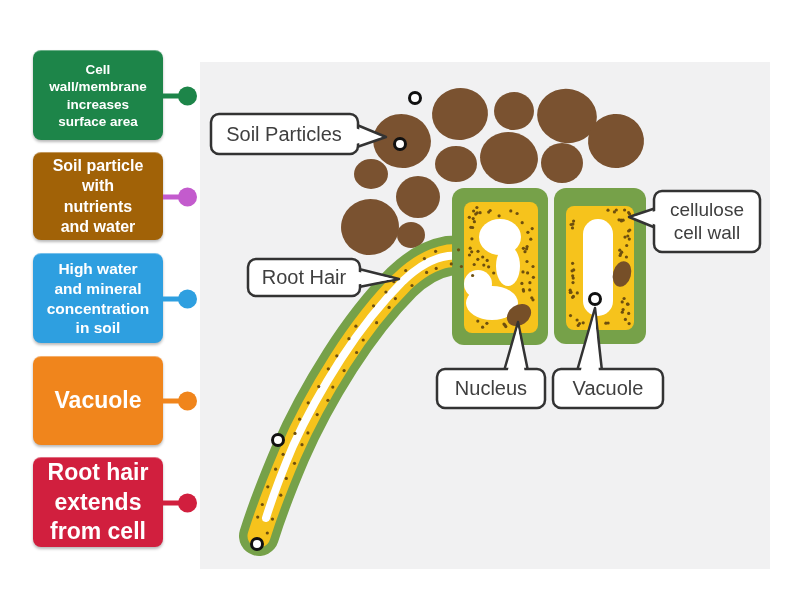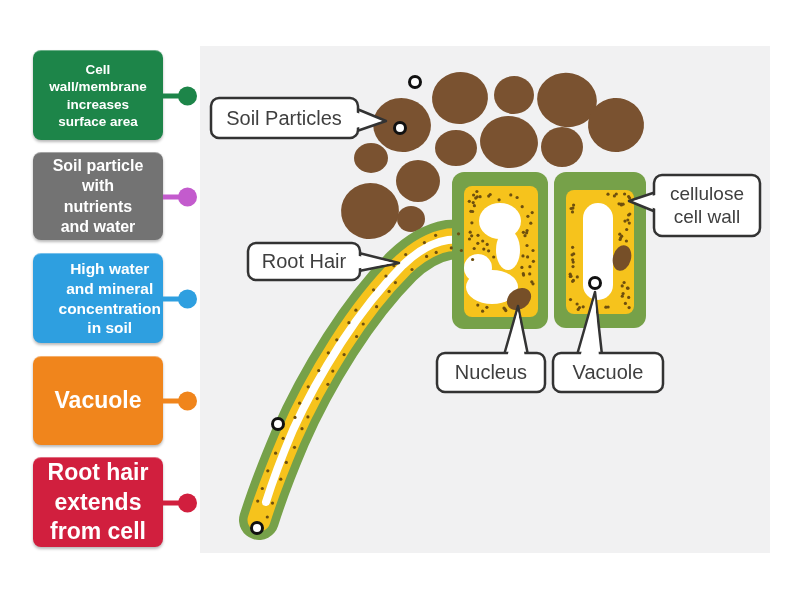--- a/index.html
+++ b/index.html
@@ -29,7 +29,7 @@
   .card-red .stem,.card-red .knob{background:#d11f3e;}
 
   
-  .panel{position:absolute;left:200px;top:46px;width:570px;height:507px;background:#f1f1f2;}
+  .panel{position:absolute;left:200px;top:62px;width:570px;height:507px;background:#f1f1f2;}
   svg text{font-family:"Liberation Sans",sans-serif;fill:#3f3f3f;}
   .callout-box{fill:#fff;stroke:#333;stroke-width:2.5px;}
   .callout-tri{fill:#fff;stroke:#333;stroke-width:2.5px;stroke-linejoin:round;}

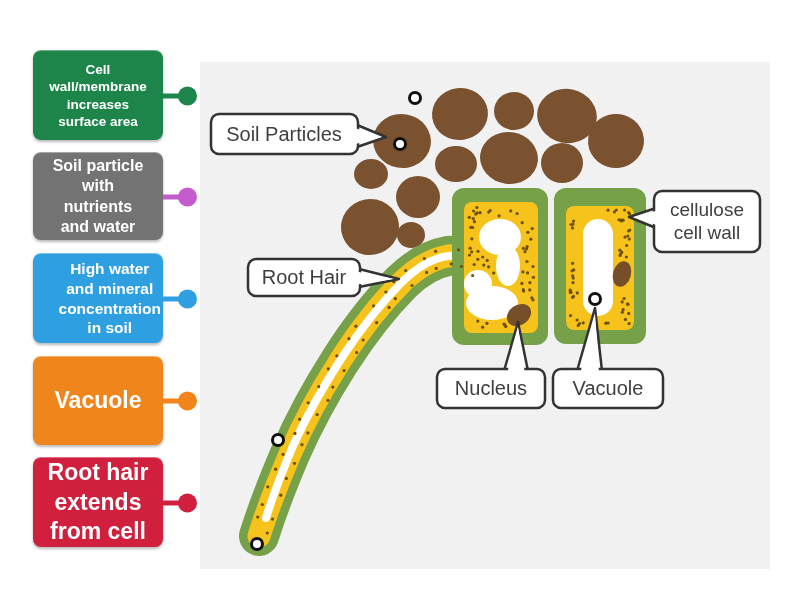--- a/index.html
+++ b/index.html
@@ -19,7 +19,7 @@
 
   .card-green {top:50px; height:90px;background:#1d8549;font-size:13.5px;}
   .card-green .stem,.card-green .knob{background:#1d8549;}
-  .card-purple{top:152px;height:88px;background:#737373;font-size:16px;}
+  .card-purple{top:152px;height:88px;background:#a16207;font-size:16px;}
   .card-purple .stem,.card-purple .knob{background:#c35bcd;}
   .card-blue  {top:253px;height:90px;background:#2e9fe0;font-size:15.5px;justify-content:flex-end;}
   .card-blue .stem,.card-blue .knob{background:#2e9fe0;}

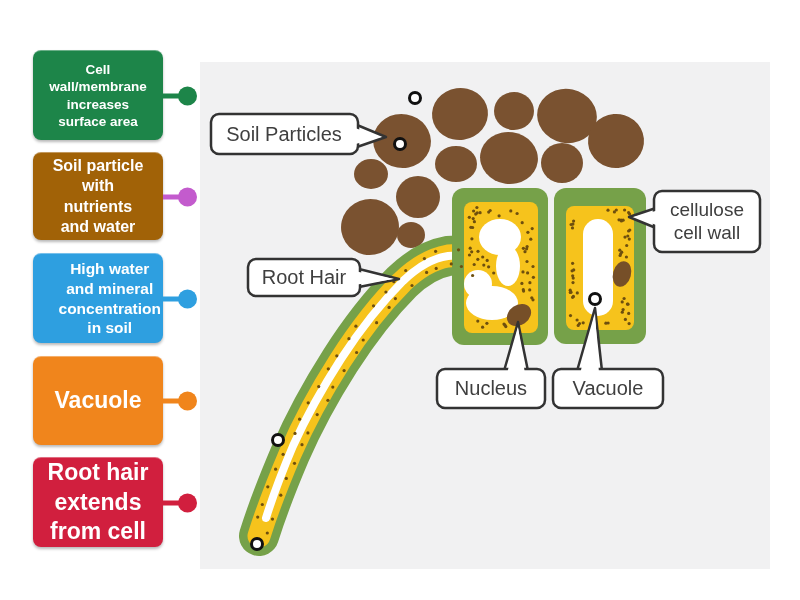--- a/index.html
+++ b/index.html
@@ -21,7 +21,7 @@
   .card-green .stem,.card-green .knob{background:#1d8549;}
   .card-purple{top:152px;height:88px;background:#a16207;font-size:16px;}
   .card-purple .stem,.card-purple .knob{background:#c35bcd;}
-  .card-blue  {top:253px;height:90px;background:#2e9fe0;font-size:15.5px;justify-content:flex-end;}
+  .card-blue  {top:253px;height:90px;background:#2e9fe0;font-size:15.5px;}
   .card-blue .stem,.card-blue .knob{background:#2e9fe0;}
   .card-orange{top:356px;height:89px;background:#f0851c;font-size:23px;}
   .card-orange .stem,.card-orange .knob{background:#f0851c;}

